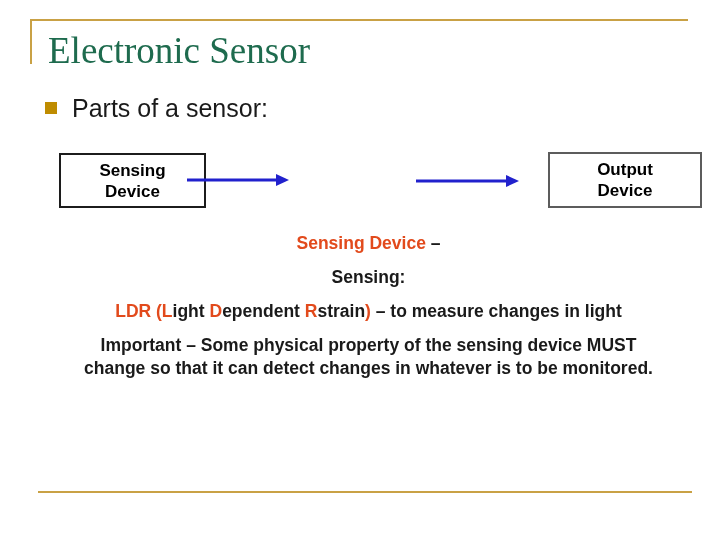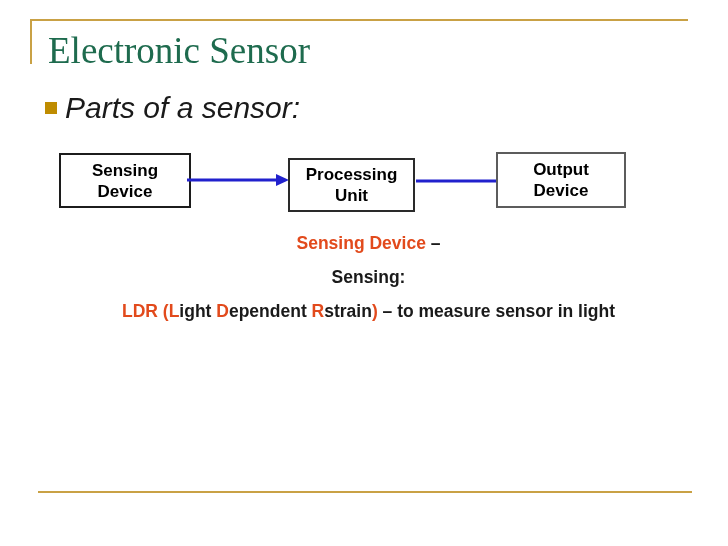--- a/index.html
+++ b/index.html
@@ -61,12 +61,11 @@
     flex: 0 0 auto;
   }
   .bullet-text {
-    margin-left: 8px;
-    font-size: 30px;
+    margin-left: 15px;
+    font-size: 25px;
     line-height: 30px;
     color: var(--body-text);
     white-space: nowrap;
-    font-style: italic;
   }
   .diagram { position: absolute; left: 0; top: 0; width: 728px; height: 220px; }
   .dbox {

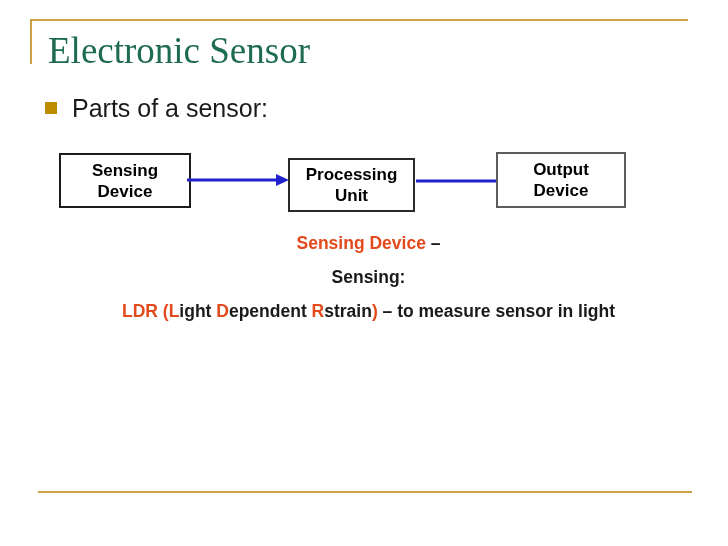--- a/index.html
+++ b/index.html
@@ -81,7 +81,7 @@
     background: #ffffff;
     white-space: pre-line;
   }
-  .dbox1 { left: 59px;  top: 153px; width: 132px; height: 55px; border: 2px solid #1c1c1c; }
+  .dbox1 { left: 59px;  top: 153px; width: 147px; height: 55px; border: 2px solid #1c1c1c; }
   .dbox2 { left: 288px; top: 158px; width: 127px; height: 54px; border: 2px solid #2a2a2a; }
   .dbox3 { left: 496px; top: 152px; width: 130px; height: 56px; border: 2px solid #5c5c5c; }
   .arrow { position: absolute; color: var(--arrow-blue); }

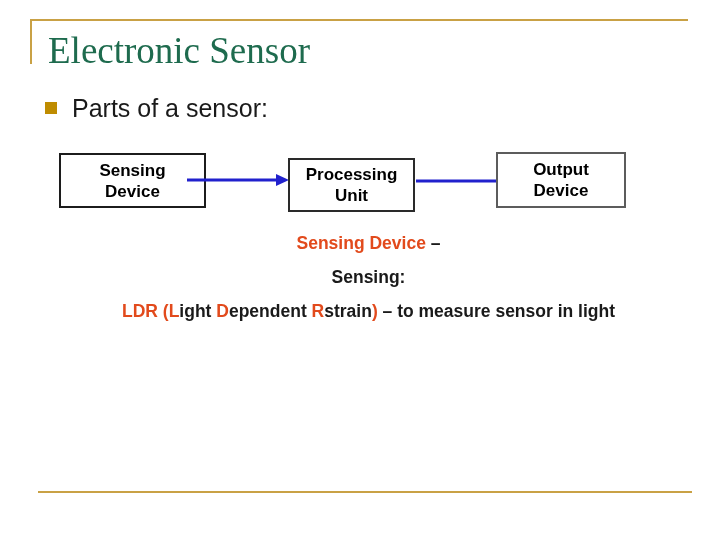--- a/index.html
+++ b/index.html
@@ -125,8 +125,6 @@
       <line x1="1" y1="10" x2="92" y2="10" stroke="currentColor" stroke-width="3"></line>
       <polygon points="90,4 103,10 90,16" fill="currentColor"></polygon>
     </svg>
-    <div class="dbox dbox2">Processing
-Unit</div>
     <svg class="arrow arrow2" width="104" height="20" viewBox="0 0 104 20">
       <line x1="1" y1="10" x2="93" y2="10" stroke="currentColor" stroke-width="3"></line>
       <polygon points="91,4 104,10 91,16" fill="currentColor"></polygon>

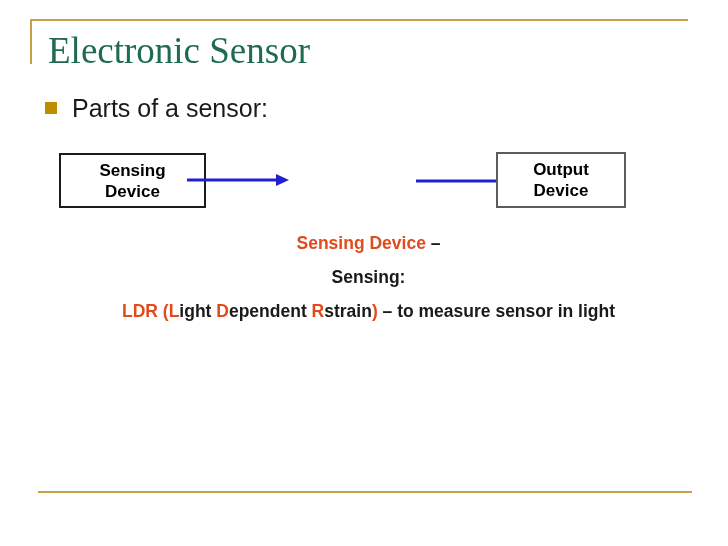--- a/index.html
+++ b/index.html
@@ -83,7 +83,7 @@
   }
   .dbox1 { left: 59px;  top: 153px; width: 147px; height: 55px; border: 2px solid #1c1c1c; }
   .dbox2 { left: 288px; top: 158px; width: 127px; height: 54px; border: 2px solid #2a2a2a; }
-  .dbox3 { left: 496px; top: 152px; width: 130px; height: 56px; border: 2px solid #5c5c5c; }
+  .dbox3 { left: 548px; top: 152px; width: 154px; height: 56px; border: 2px solid #5c5c5c; }
   .arrow { position: absolute; color: var(--arrow-blue); }
   .arrow1 { left: 186px; top: 170px; }
   .arrow2 { left: 415px; top: 171px; }

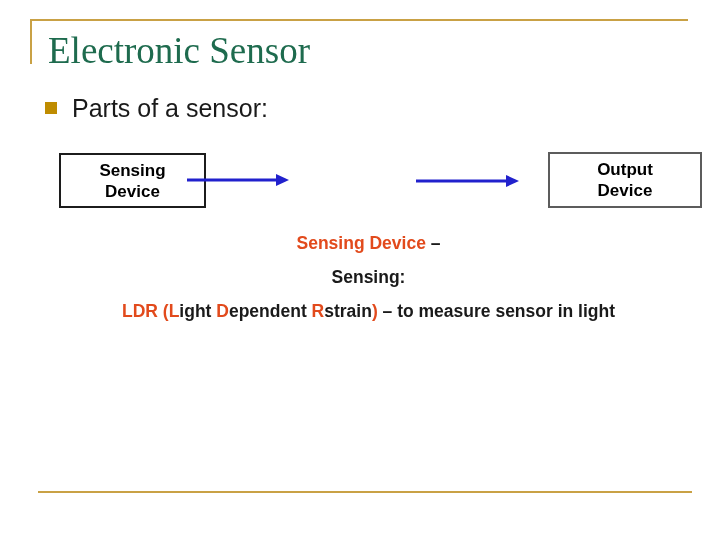--- a/index.html
+++ b/index.html
@@ -136,7 +136,7 @@
   <div class="body-text">
     <p><span class="accent">Sensing Device</span><span class="plain"> –</span></p>
     <p><span class="plain">Sensing:</span></p>
-    <p><span class="accent">LDR (L</span><span class="plain">ight </span><span class="accent">D</span><span class="plain">ependent </span><span class="accent">R</span><span class="plain">strain</span><span class="accent">)</span><span class="plain"> – to measure sensor in light</span></p>
+    <p><span class="accent">LDR (L</span><span class="plain">ight </span><span class="accent">D</span><span class="plain">ependent </span><span class="accent">R</span><span class="plain">strain</span><span class="accent">)</span><span class="plain"> – to measure changes in light</span></p>
   </div>
 
   <div class="bottom-rule"></div>

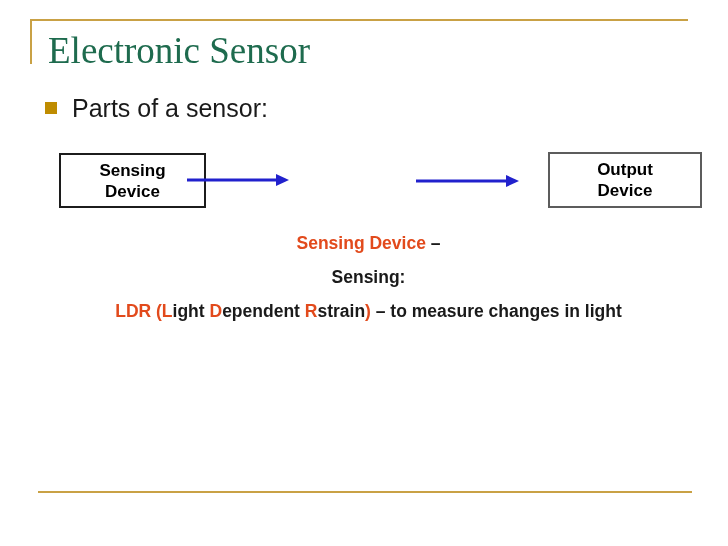--- a/index.html
+++ b/index.html
@@ -137,6 +137,8 @@
     <p><span class="accent">Sensing Device</span><span class="plain"> –</span></p>
     <p><span class="plain">Sensing:</span></p>
     <p><span class="accent">LDR (L</span><span class="plain">ight </span><span class="accent">D</span><span class="plain">ependent </span><span class="accent">R</span><span class="plain">strain</span><span class="accent">)</span><span class="plain"> – to measure changes in light</span></p>
+    <p><span class="plain">Important – Some physical property of the sensing device MUST
+change so that it can detect changes in whatever is to be monitored.</span></p>
   </div>
 
   <div class="bottom-rule"></div>

